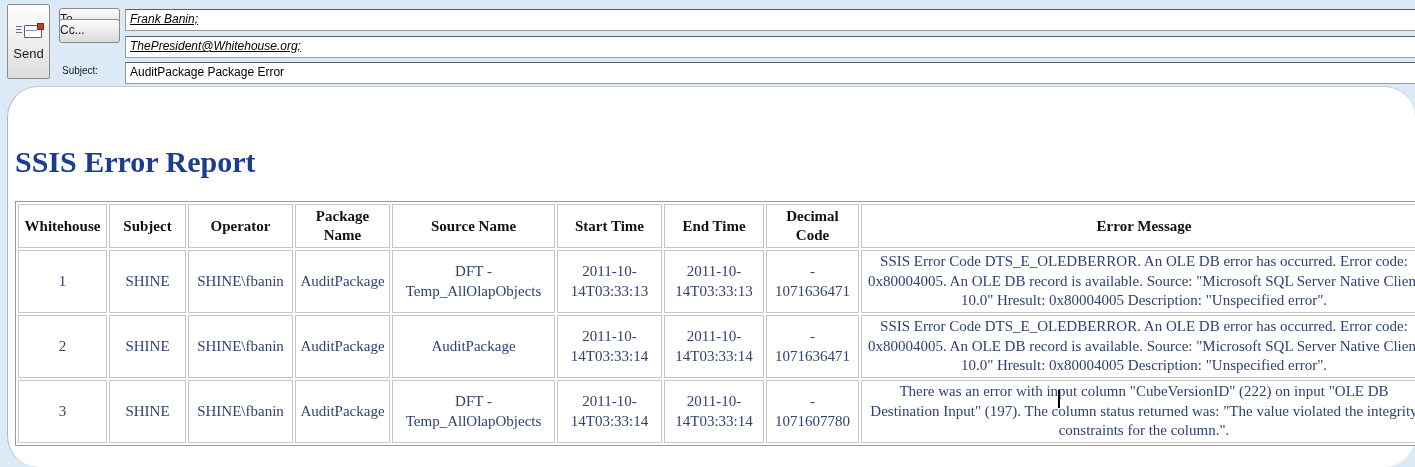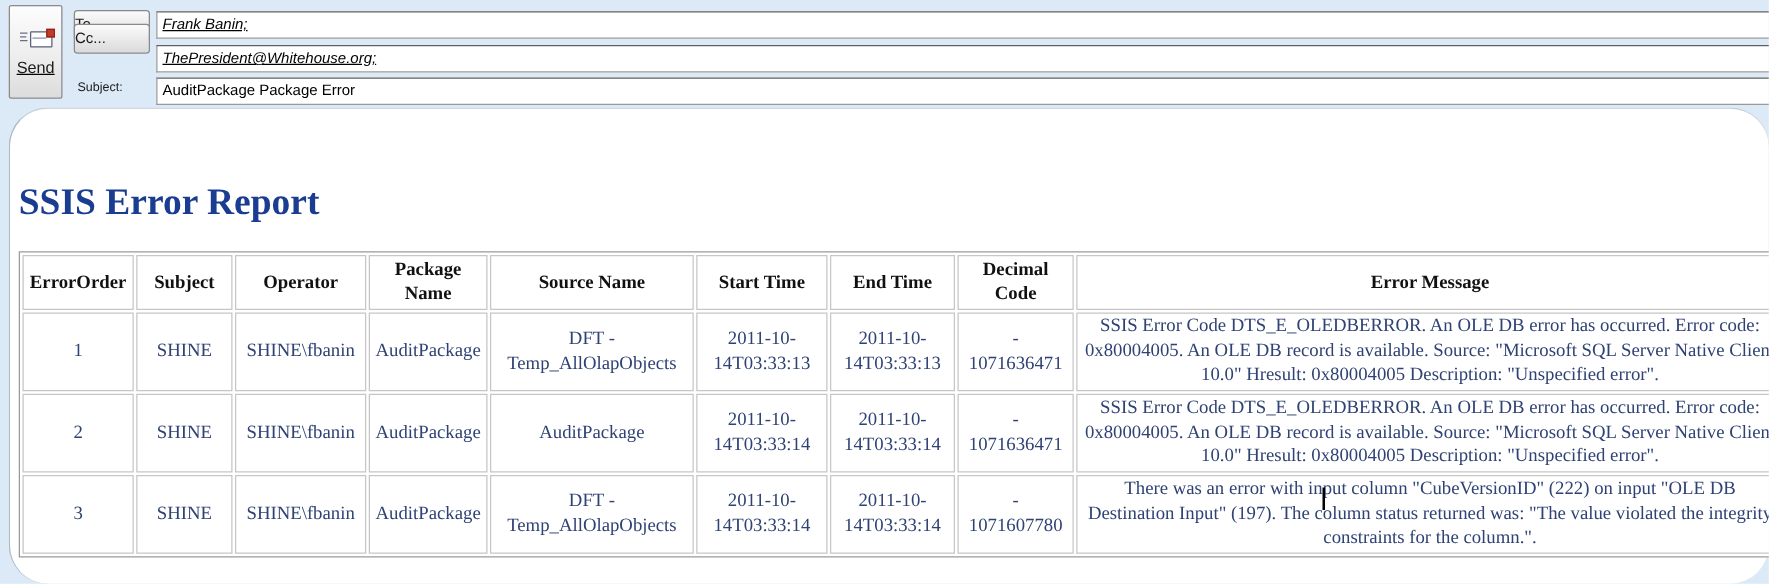--- a/index.html
+++ b/index.html
@@ -14,7 +14,7 @@
     background:linear-gradient(#fdfdfd,#ececec 60%,#dcdcdc);
     border:1px solid #8b8b8b;border-radius:2px;
     display:flex;flex-direction:column;align-items:center;justify-content:center;
-    gap:8px;cursor:default;text-decoration:underline;
+    gap:8px;cursor:default;
   }
   .send-ico{width:26px;height:16px;position:relative;}
   .send-ico .env{

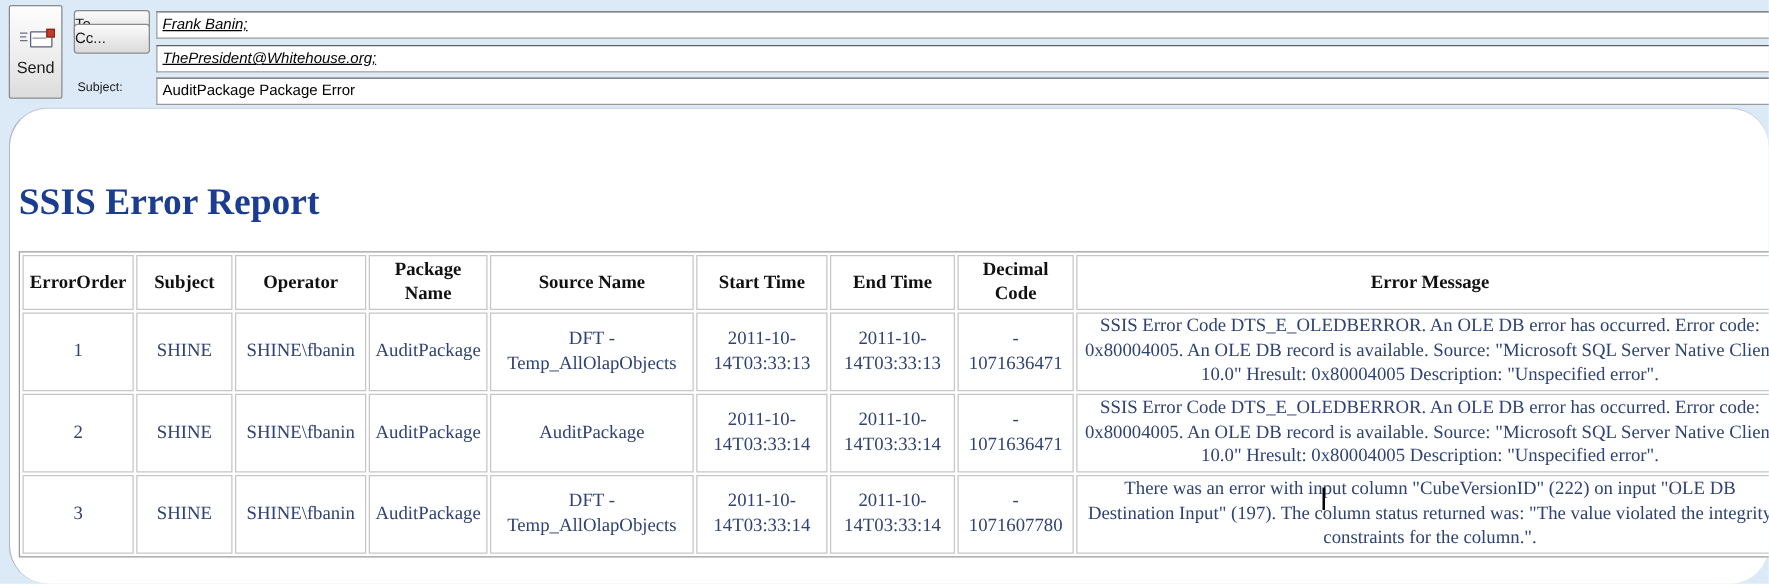--- a/index.html
+++ b/index.html
@@ -127,7 +127,7 @@
       </colgroup>
       <thead>
           <tr>
-            <th>ErrorOrder</th>
+            <th>Whitehouse</th>
             <th>Subject</th>
             <th>Operator</th>
             <th>Package Name</th>

